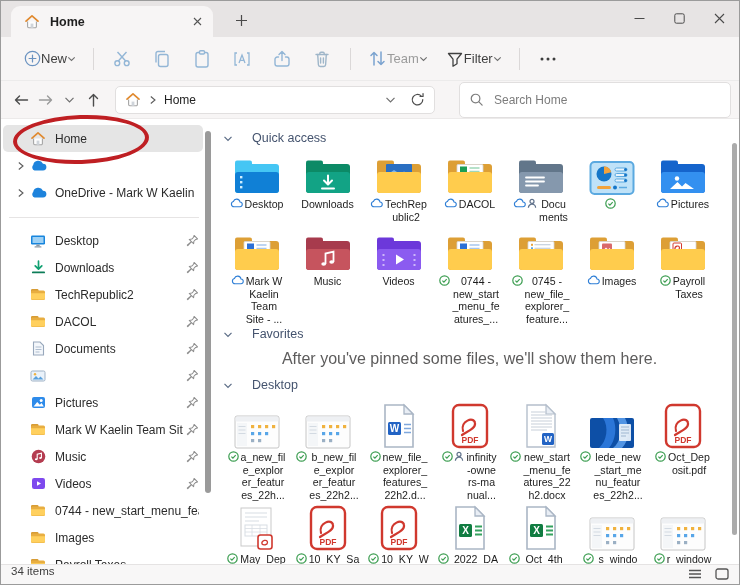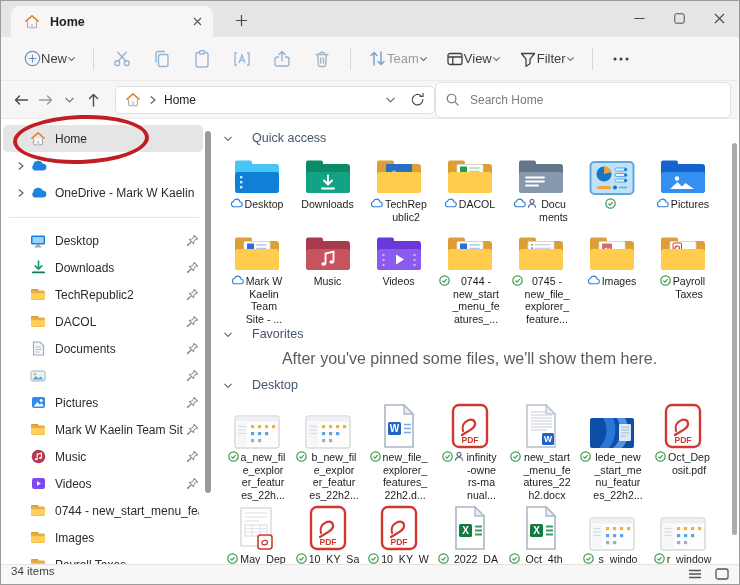--- a/index.html
+++ b/index.html
@@ -201,20 +201,6 @@
       </button>
       <button class="tbtn">
         <span class="ic">
-          <svg width="18" height="16" viewBox="0 0 18 16" fill="none" stroke="#404040" stroke-width="1.3">
-            <rect x="2" y="2.5" width="14" height="11" rx="2"></rect>
-            <path d="M2 6 h14 M6.8 6 V13.5"></path>
-          </svg>
-        </span>
-        <span class="tlabel">View</span>
-        <span class="ic">
-          <svg width="9" height="8" viewBox="0 0 9 8">
-            <path d="M1.3 2.3 L4.5 5.5 7.7 2.3" fill="none" stroke="#6f6f6f" stroke-width="1.1"></path>
-          </svg>
-        </span>
-      </button>
-      <button class="tbtn">
-        <span class="ic">
           <svg width="18" height="16" viewBox="0 0 18 16" fill="none" stroke="#404040" stroke-width="1.3" stroke-linejoin="round">
             <path d="M2.5 2.5 h13 L11 8.2 v4.6 l-4 2.4 V8.2 z"></path>
           </svg>

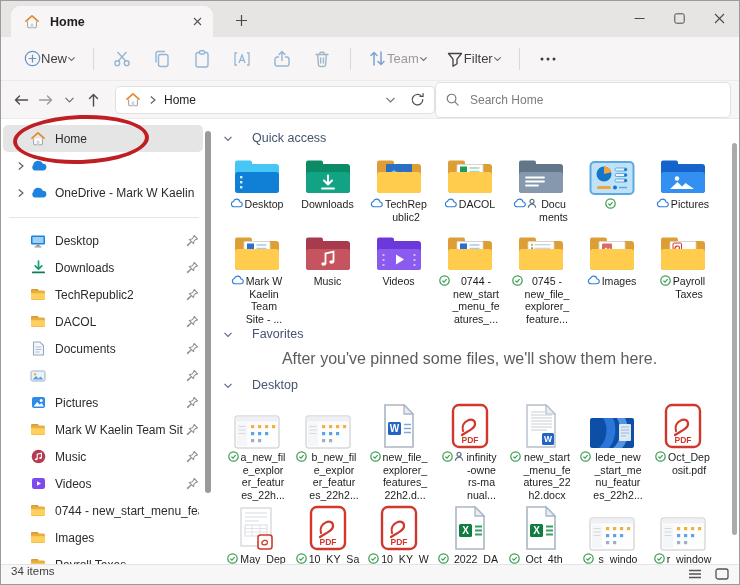--- a/index.html
+++ b/index.html
@@ -31,7 +31,7 @@
     display:flex;align-items:center;padding:0 9px;box-sizing:border-box;gap:7px;}
   .addr-label{font-size:12px;color:#222;}
   .addr-right{margin-left:auto;display:flex;align-items:center;gap:14px;}
-  .searchbox{margin-left:0;flex:1;height:36px;background:#fff;border:1px solid #e1dfdf;border-radius:5px;
+  .searchbox{margin-left:24px;flex:1;height:36px;background:#fff;border:1px solid #e1dfdf;border-radius:5px;
     display:flex;align-items:center;padding:0 9px;box-sizing:border-box;gap:8px;}
   .searchbox input{border:none;outline:none;background:transparent;font-size:12px;color:#333;width:100%;
     font-family:inherit;}

